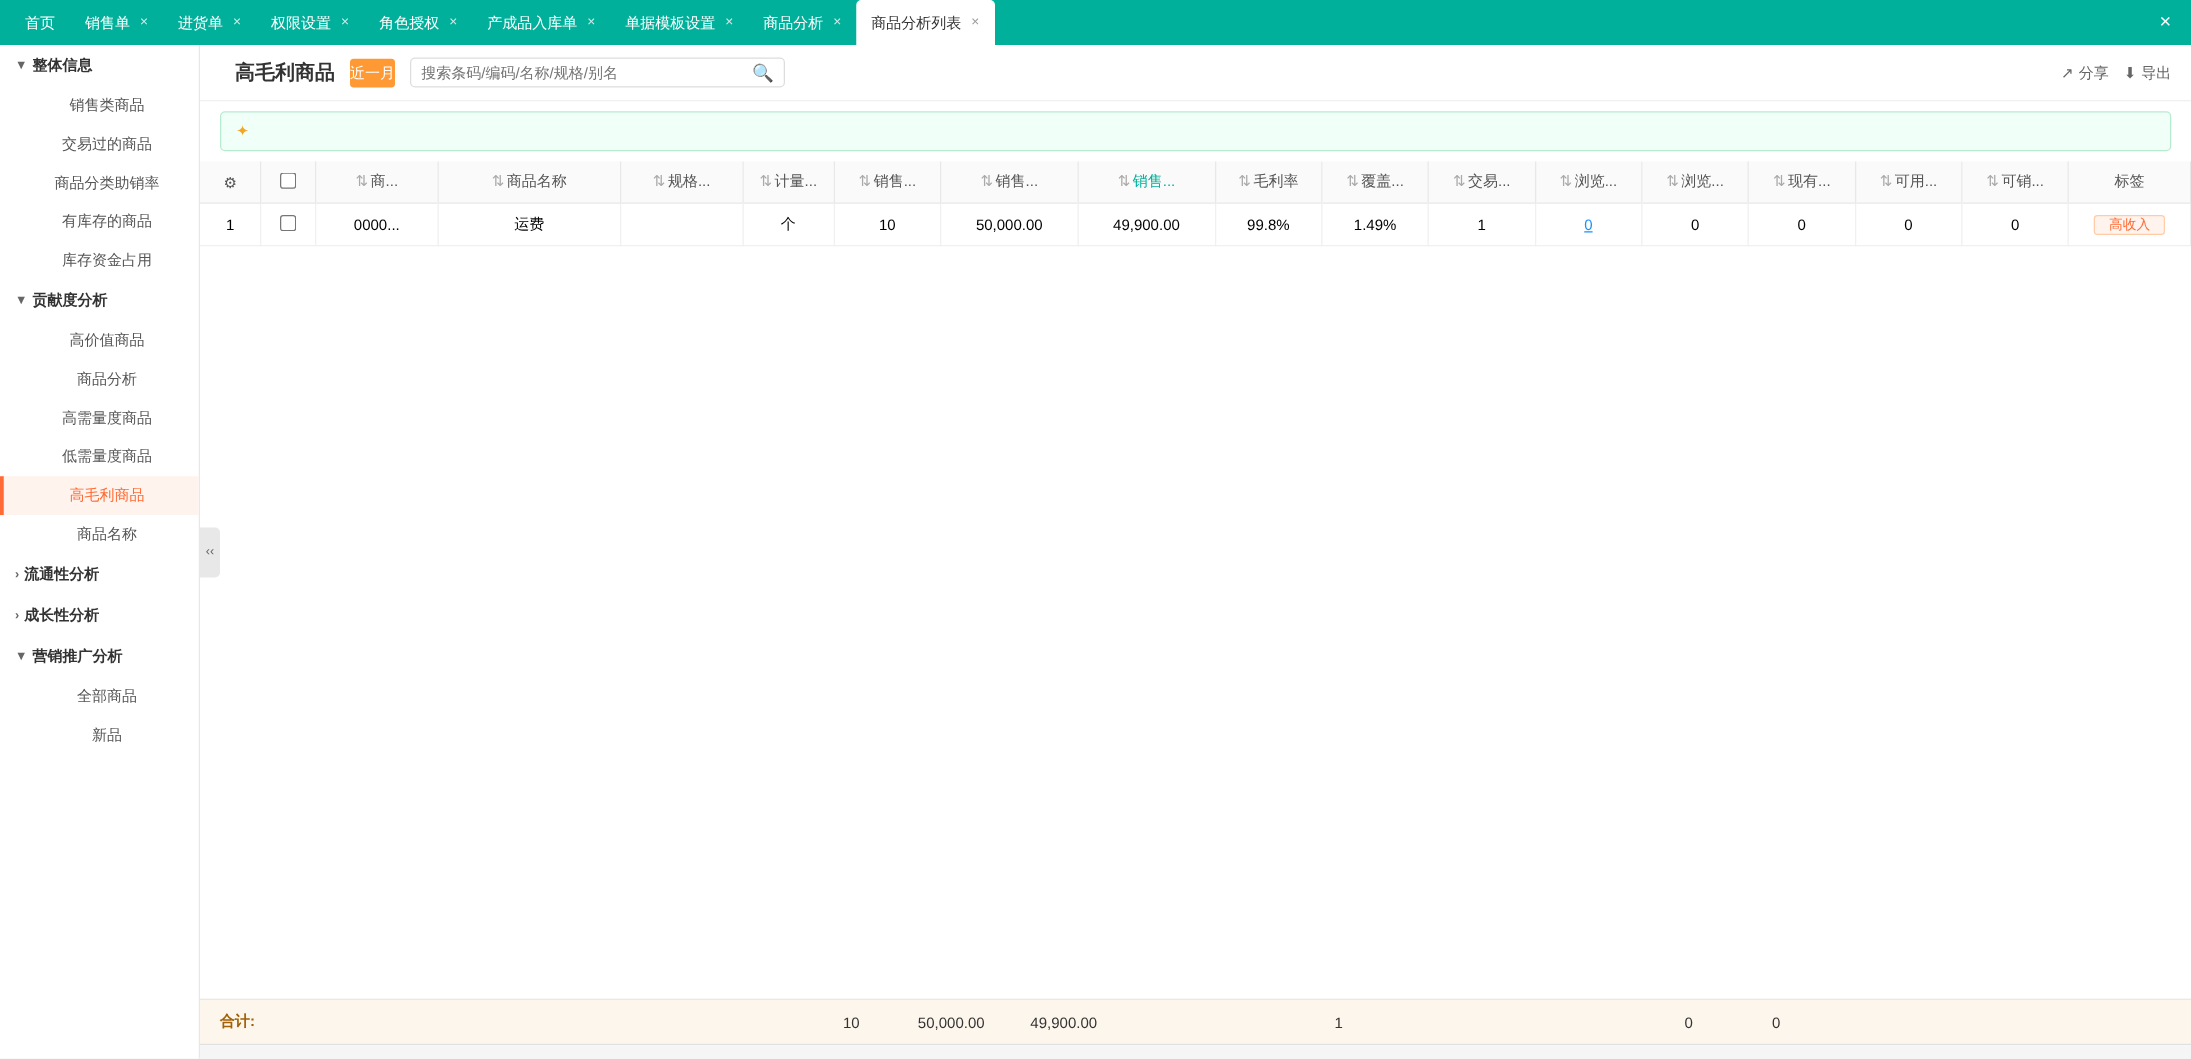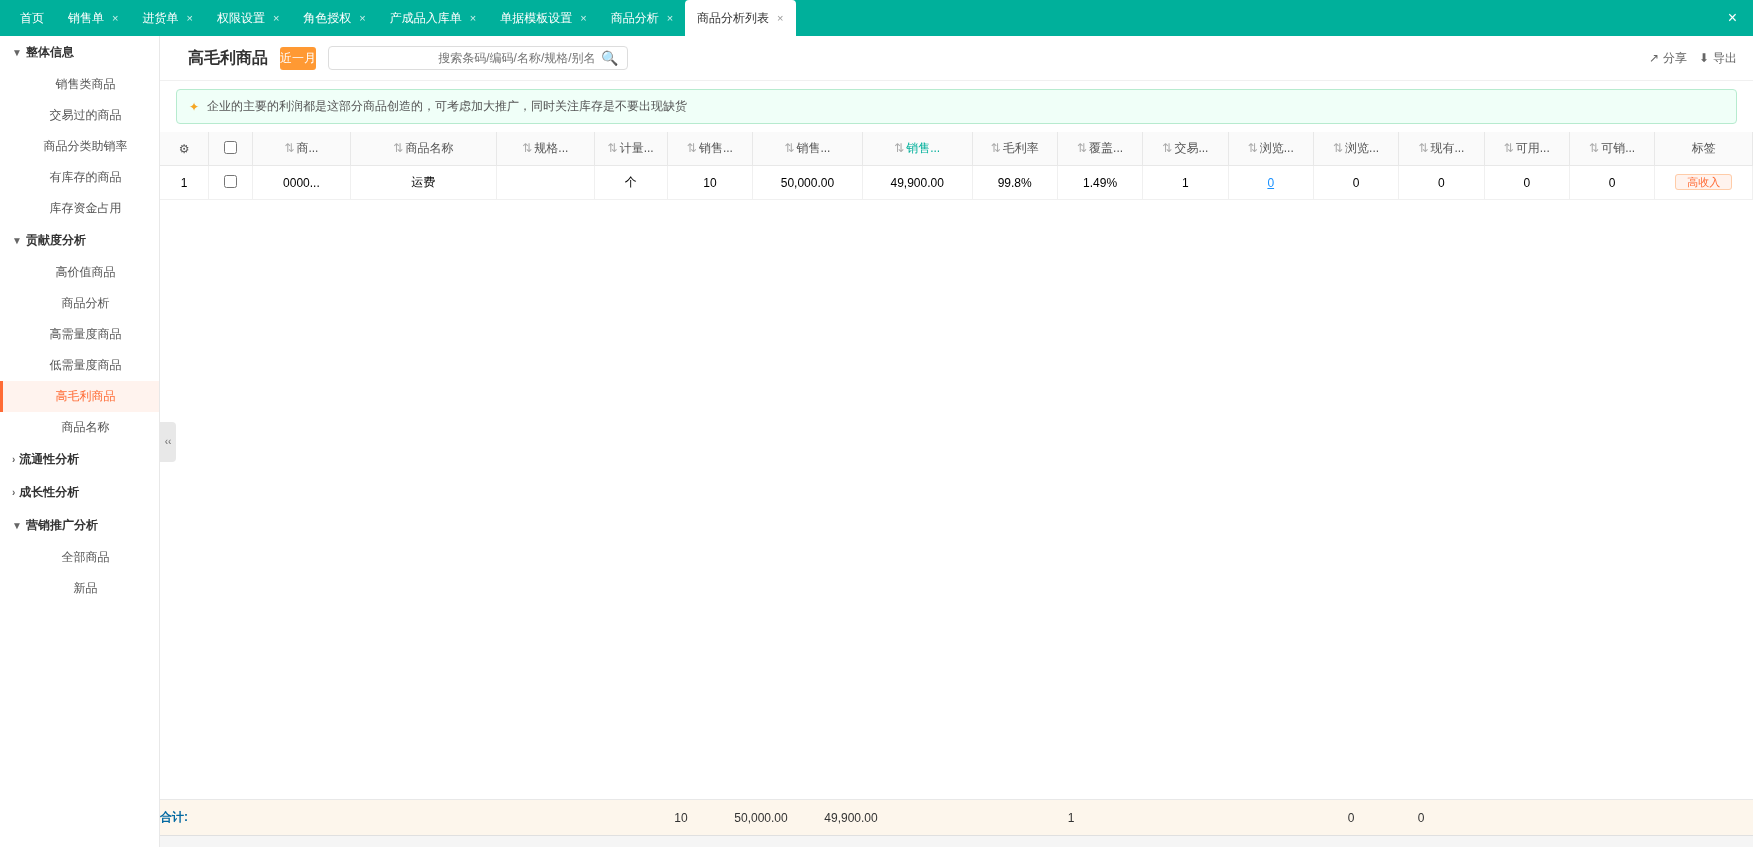--- a/index.html
+++ b/index.html
@@ -153,7 +153,6 @@
       color: #000000;
       width: 100%;
       background: transparent;
-      text-align: right;
     }
     .search-icon { color: #aaa; font-size: 14px; cursor: pointer; }
     .header-actions {

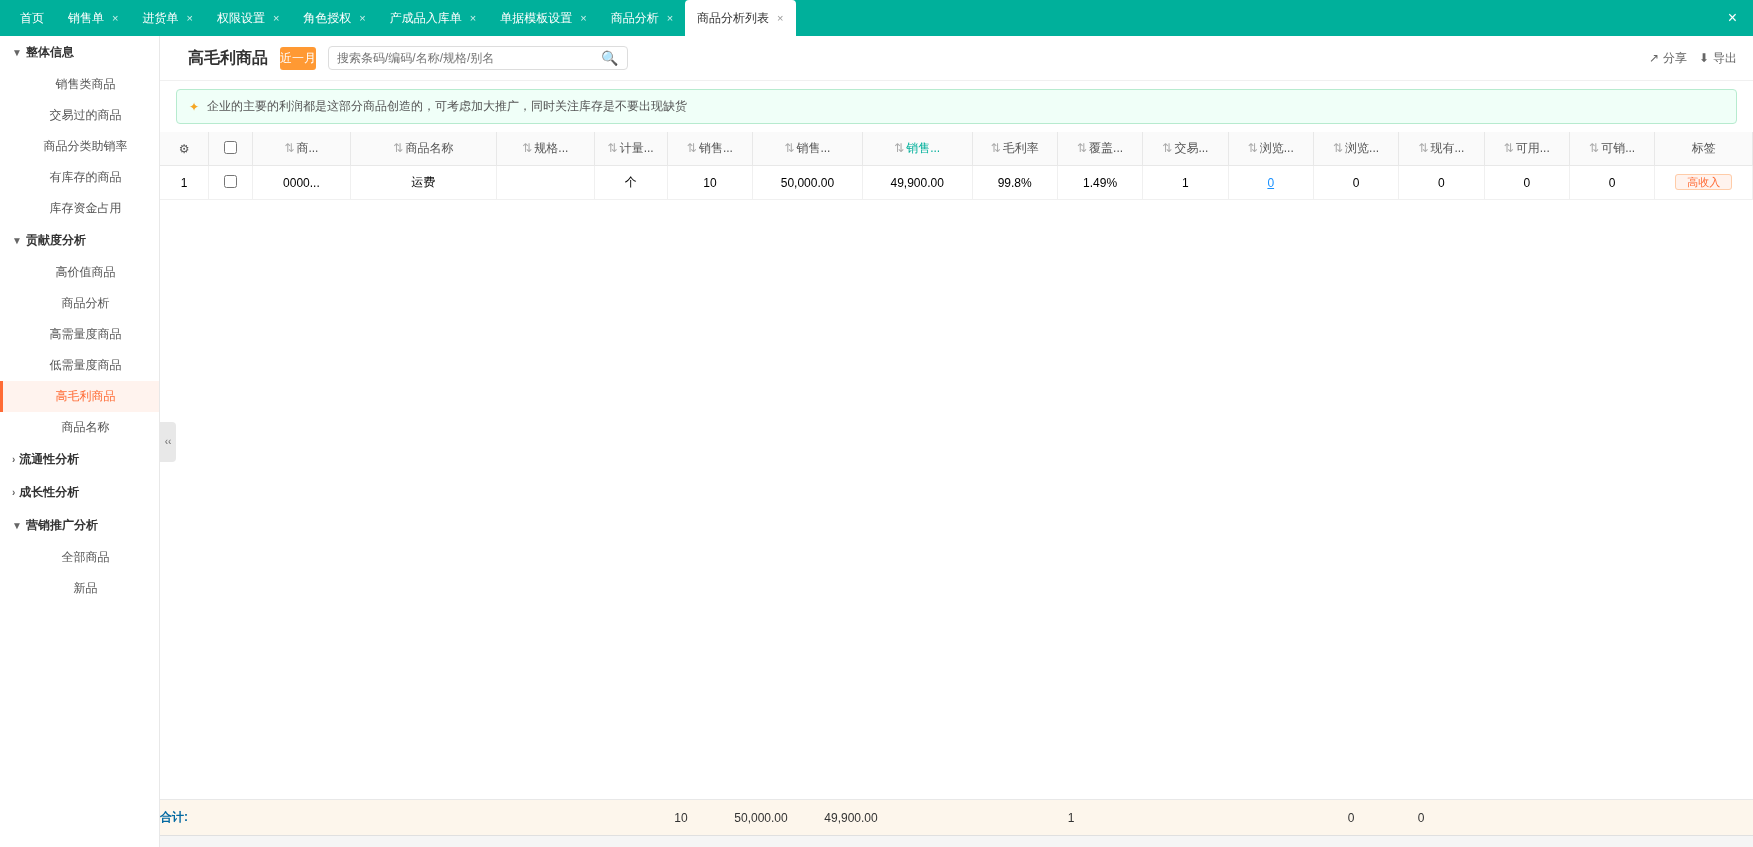--- a/index.html
+++ b/index.html
@@ -401,7 +401,6 @@
 
     <div class="info-banner">
       <span class="info-icon">✦</span>
-      <span>企业的主要的利润都是这部分商品创造的，可考虑加大推广，同时关注库存是不要出现缺货</span>
     </div>
 
     <div class="table-container">

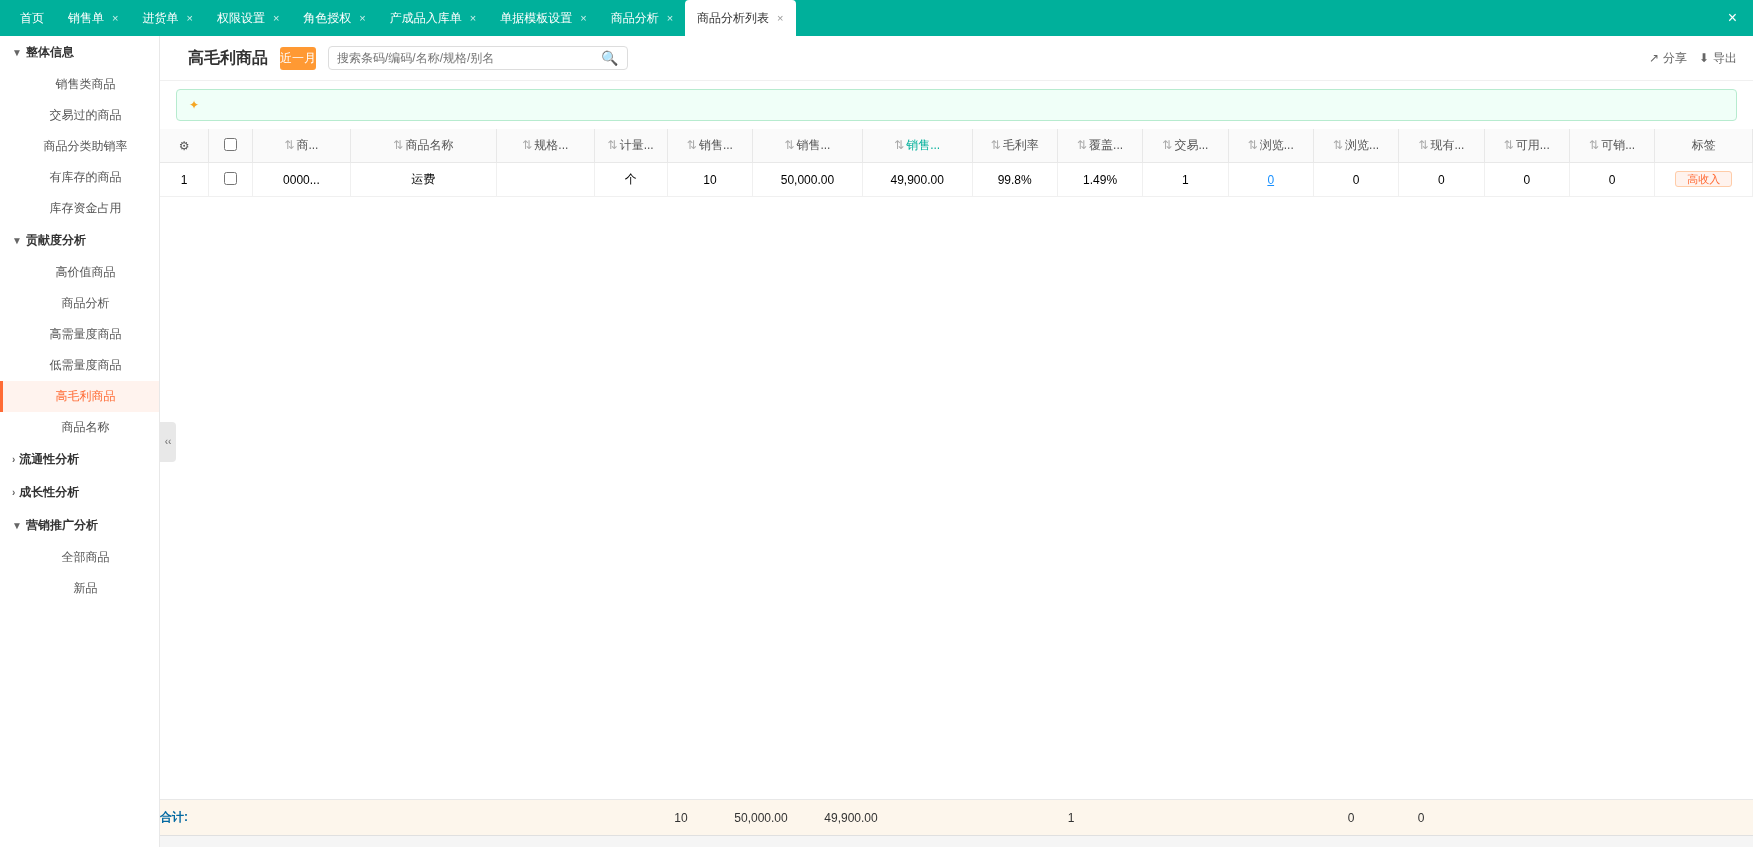--- a/index.html
+++ b/index.html
@@ -242,7 +242,8 @@
     }
     .footer-label {
       width: 110px;
-      color: #0369a1;
+      padding-left: 16px;
+      color: #a16207;
       font-weight: bold;
       flex-shrink: 0;
     }

